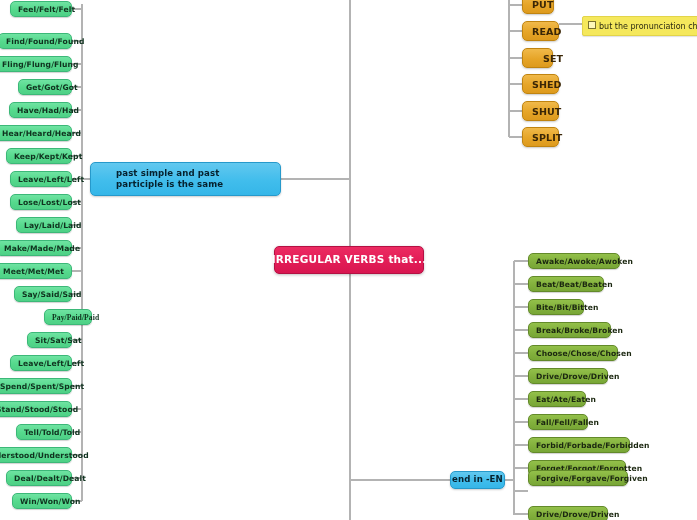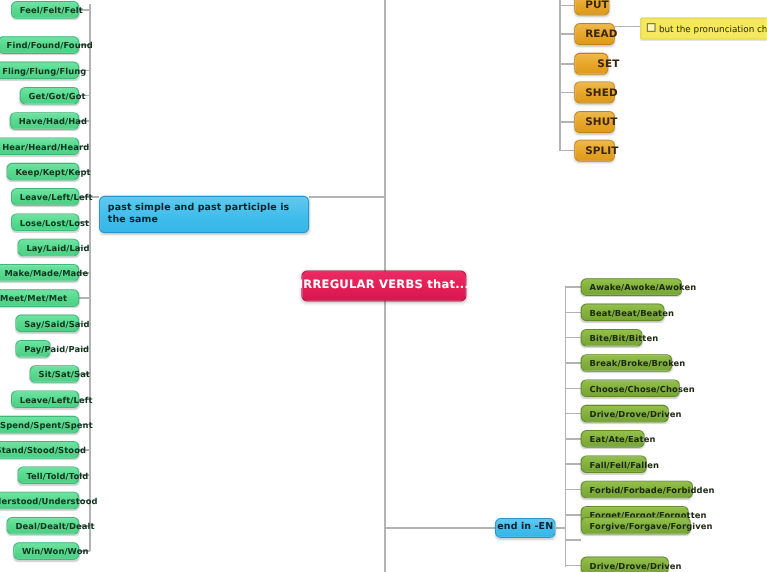--- a/index.html
+++ b/index.html
@@ -50,7 +50,7 @@
     font-weight: bold;
     padding: 4px 7px 4px 7px;
     height: 16px;
-    text-align: center;
+    text-align: right;
     box-shadow: 0 1px 1px rgba(0,0,0,0.18);
   }
 

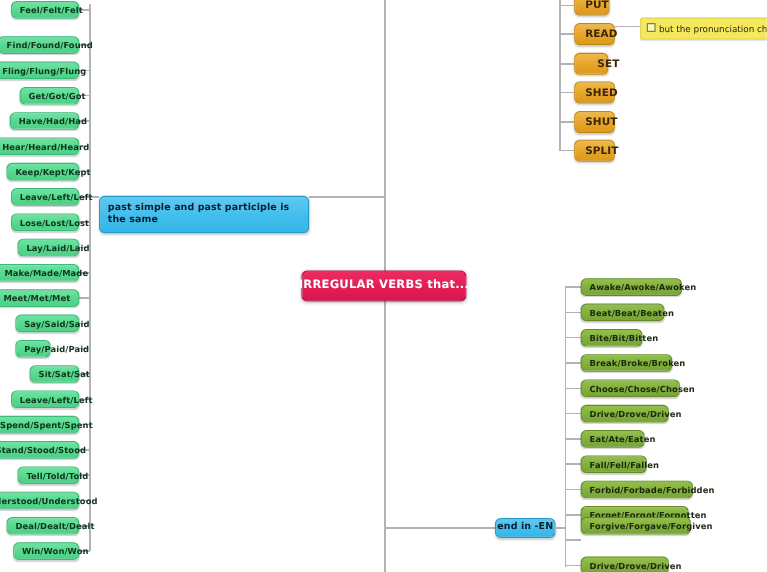--- a/index.html
+++ b/index.html
@@ -201,7 +201,7 @@
 
   <div class="node node-center" style="left:274px; top:246px; width:150px; height:28px; display:flex; align-items:center; justify-content:center;">IRREGULAR VERBS that...</div>
 
-  <div class="node node-blue" style="left:90px; top:178px; width:191px; height:34px; font-size:8.6px; padding:5px 7px; box-sizing:border-box; white-space:normal; line-height:1.25; text-align:left;">past simple and past participle is the same</div>
+  <div class="node node-blue" style="left:90px; top:162px; width:191px; height:34px; font-size:8.6px; padding:5px 25px; box-sizing:border-box; white-space:normal; line-height:1.25; text-align:left;">past simple and past participle is the same</div>
 
   <div class="node node-blue" style="left:450px; top:471px; width:55px; height:18px; font-size:8.6px; display:flex; align-items:center; justify-content:center;">end in -EN</div>
 

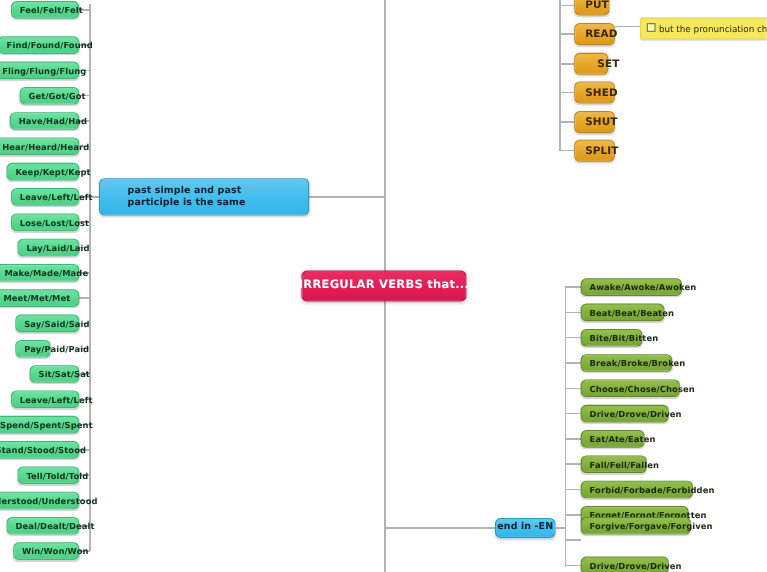--- a/index.html
+++ b/index.html
@@ -218,7 +218,7 @@
   <div class="node node-green" style="right:625px; top:240px; width:76px;">Make/Made/Made</div>
   <div class="node node-green" style="right:625px; top:263px; width:83px;">Meet/Met/Met</div>
   <div class="node node-green" style="right:625px; top:286px; width:58px;">Say/Said/Said</div>
-  <div class="node node-green" style="right:651px; top:309px; width:32px;">Pay/Paid/Paid</div>
+  <div class="node node-green" style="right:605px; top:309px; width:48px;font-family:Liberation Serif, serif;">Pay/Paid/Paid</div>
   <div class="node node-green" style="right:625px; top:332px; width:45px;">Sit/Sat/Sat</div>
   <div class="node node-green" style="right:625px; top:355px; width:62px;">Leave/Left/Left</div>
   <div class="node node-green" style="right:625px; top:378px; width:80px;">Spend/Spent/Spent</div>

